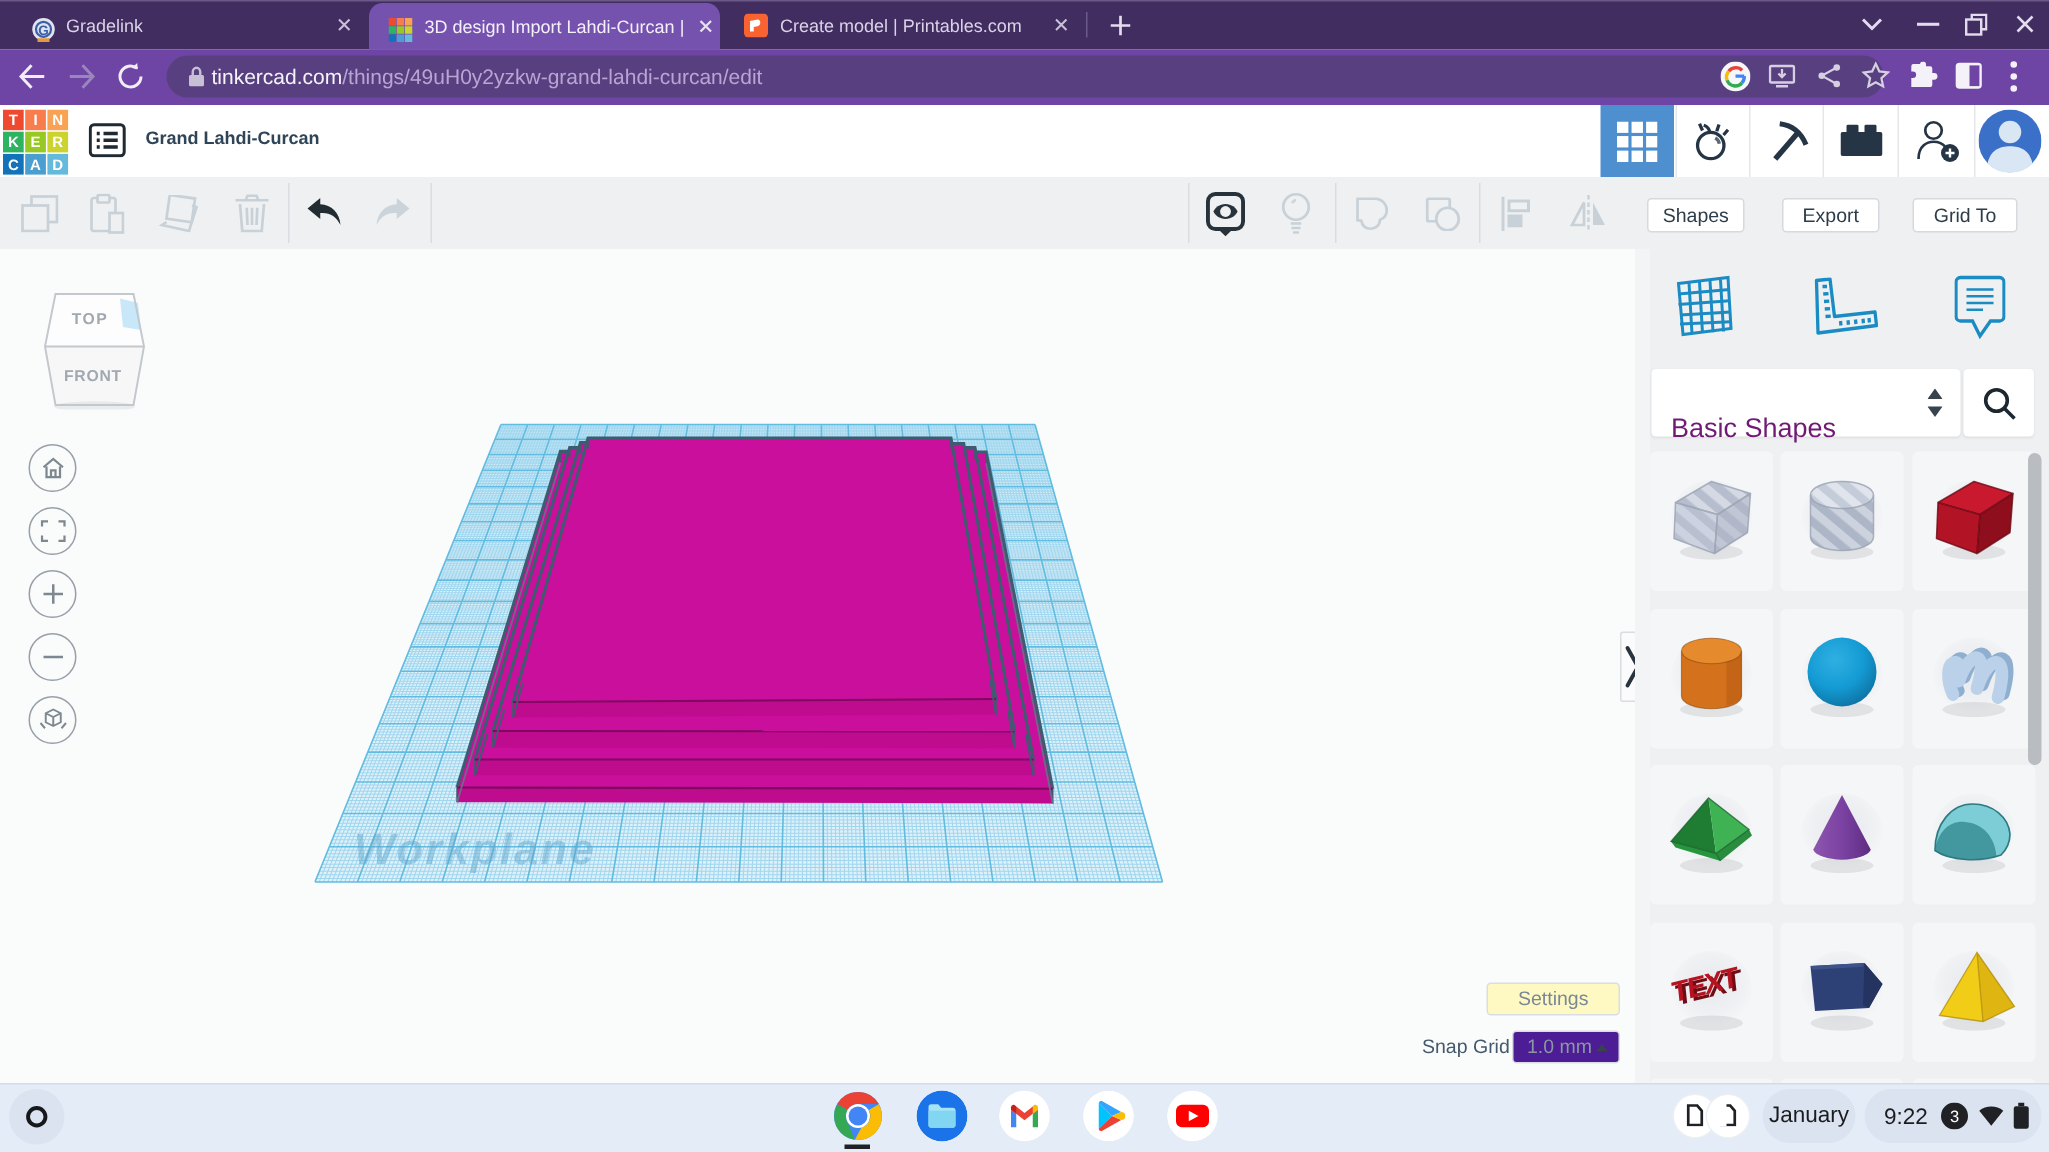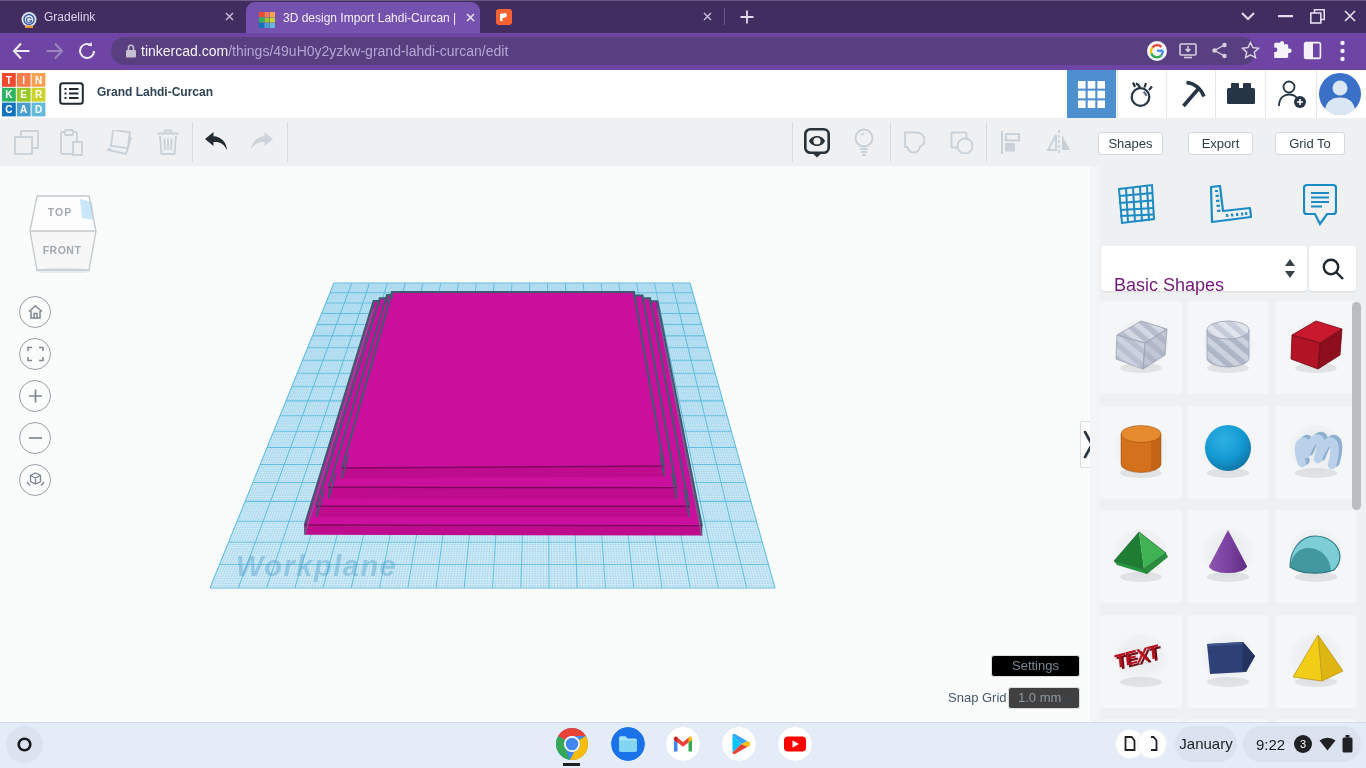--- a/index.html
+++ b/index.html
@@ -70,6 +70,9 @@
       <rect width="16" height="16" rx="3" fill="#f96332"></rect>
       <path d="M4 12 L4 5 L9 4 C11.5 4 11.5 8 9 8.5 L6.5 9 L6.5 12 Z" fill="#fff"></path>
     </svg>
+ <div class="tab" style="left:520px;width:175px">
+      <div class="tabtext">Create model | Printables.com</div>
+    </div>
  <svg class="tclose" style="left:701px" viewBox="0 0 13 13">
       <path d="M3 3L10 10M10 3L3 10" stroke="#c9c0da" stroke-width="1.4"></path>
     </svg>

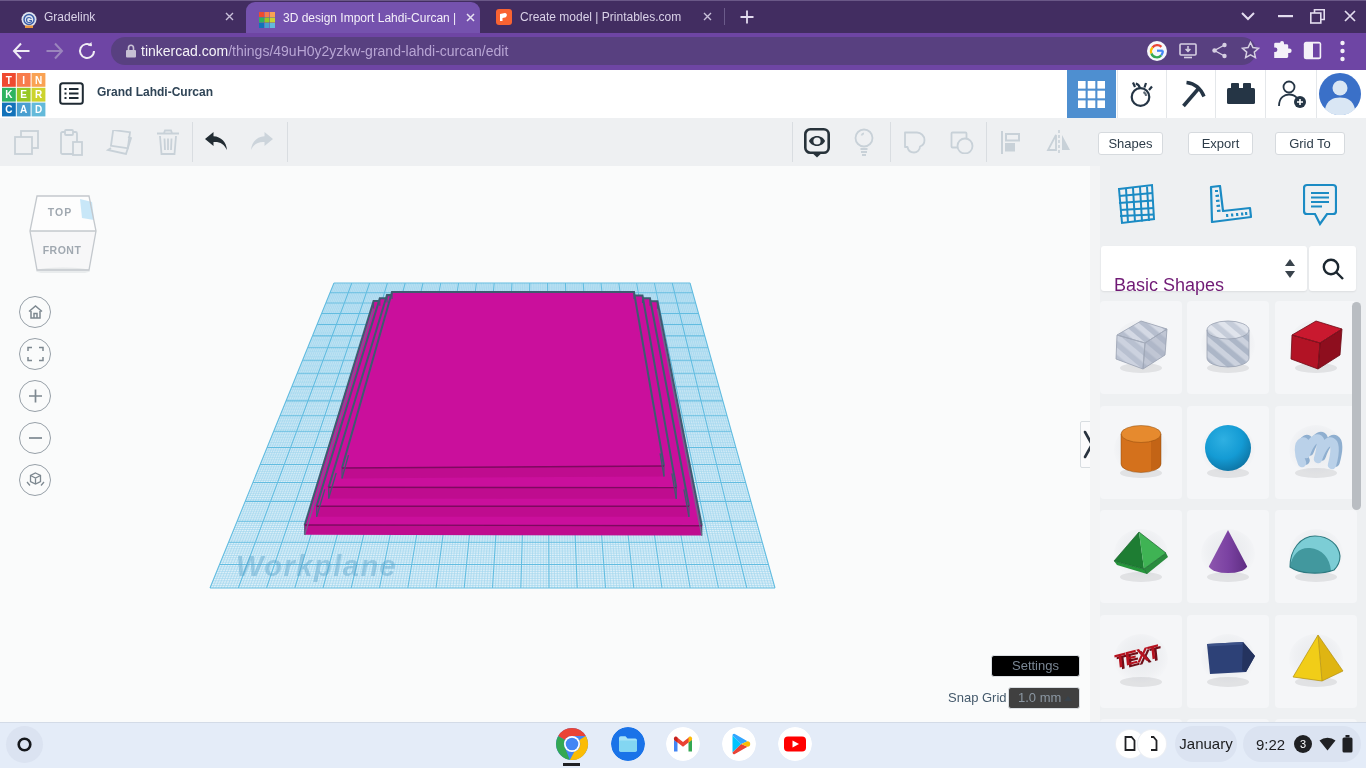--- a/index.html
+++ b/index.html
@@ -26,7 +26,7 @@
 .circlebtn{position:absolute;left:19px;width:32px;height:32px;border-radius:50%;border:1px solid #97a0a8;background:#fafbfb}
 #dropdown{position:absolute;left:1px;top:80px;width:206px;height:45px;background:#fff;border-radius:3px;box-shadow:0 1px 2px rgba(0,0,0,0.08)}
 #searchbox{position:absolute;left:209px;top:80px;width:47px;height:45px;background:#fff;border-radius:3px;box-shadow:0 1px 2px rgba(0,0,0,0.08)}
-#settingsbtn{position:absolute;left:991px;top:489px;width:89px;height:22px;background:#000000;border:1px solid #dadee2;border-radius:3px;font-size:13px;color:#7a8794;text-align:center;line-height:20px}
+#settingsbtn{position:absolute;left:991px;top:489px;width:89px;height:22px;background:#fef9c3;border:1px solid #dadee2;border-radius:3px;font-size:13px;color:#7a8794;text-align:center;line-height:20px}
 #snapgrid{position:absolute;left:948px;top:524px;font-size:13px;color:#44596b}
 #snapdd{position:absolute;left:1008px;top:521px;width:72px;height:22px;background:#404040;border:1px solid #dadee2;border-radius:3px;font-size:13px;color:#8b97a2;line-height:20px}
 #handle{position:absolute;left:1080px;top:255px;width:17px;height:47px;background:#fbfbfc;border:1px solid #d8dde1;border-radius:2px;color:#2a3440;font-size:13px;text-align:center;line-height:45px}

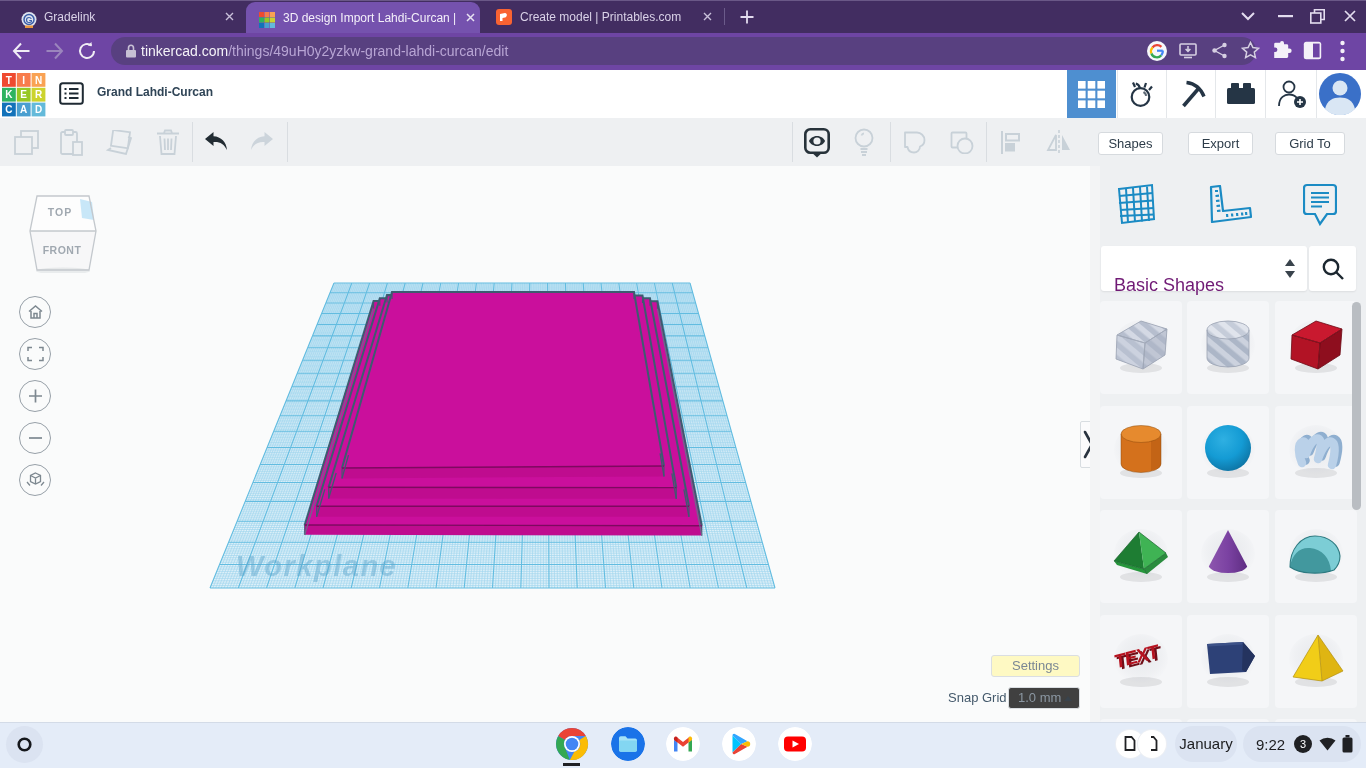--- a/index.html
+++ b/index.html
@@ -28,7 +28,7 @@
 #searchbox{position:absolute;left:209px;top:80px;width:47px;height:45px;background:#fff;border-radius:3px;box-shadow:0 1px 2px rgba(0,0,0,0.08)}
 #settingsbtn{position:absolute;left:991px;top:489px;width:89px;height:22px;background:#fef9c3;border:1px solid #dadee2;border-radius:3px;font-size:13px;color:#7a8794;text-align:center;line-height:20px}
 #snapgrid{position:absolute;left:948px;top:524px;font-size:13px;color:#44596b}
-#snapdd{position:absolute;left:1008px;top:521px;width:72px;height:22px;background:#404040;border:1px solid #dadee2;border-radius:3px;font-size:13px;color:#8b97a2;line-height:20px}
+#snapdd{position:absolute;left:1008px;top:521px;width:72px;height:22px;background:#4c1d95;border:1px solid #dadee2;border-radius:3px;font-size:13px;color:#8b97a2;line-height:20px}
 #handle{position:absolute;left:1080px;top:255px;width:17px;height:47px;background:#fbfbfc;border:1px solid #d8dde1;border-radius:2px;color:#2a3440;font-size:13px;text-align:center;line-height:45px}
 #shelf{position:absolute;left:0;top:722px;width:1366px;height:46px;background:#e4ecf8;border-top:1px solid #d3dbe7}
 .shelficon{position:absolute;top:727px;width:34px;height:34px;border-radius:50%}

